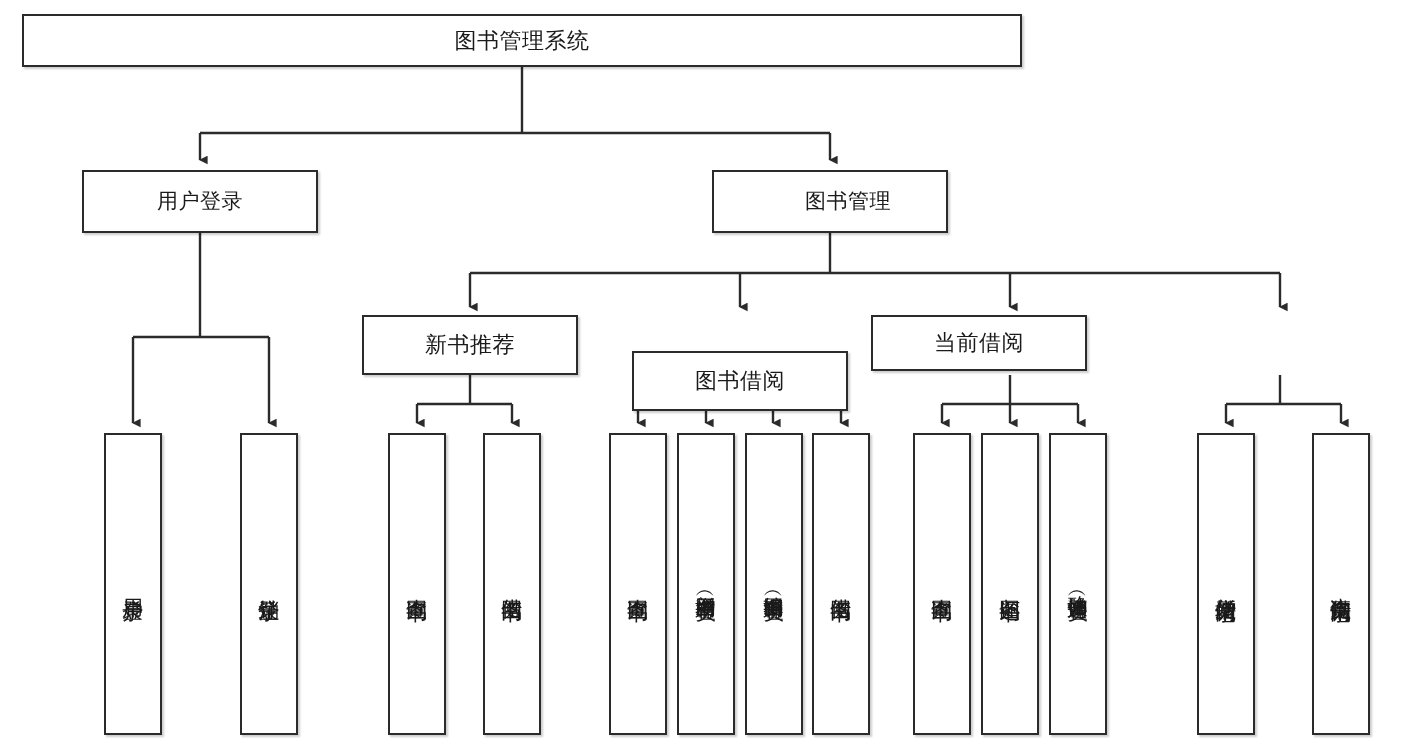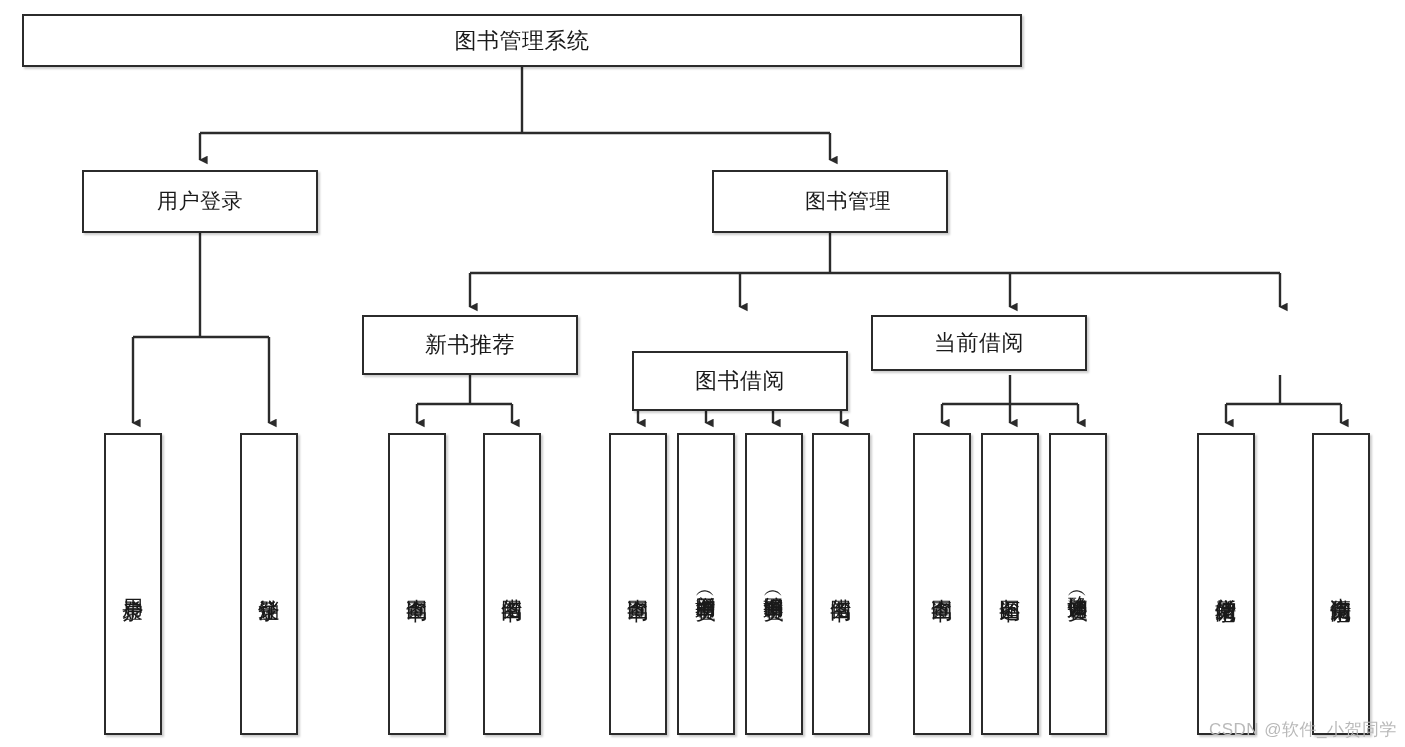--- a/index.html
+++ b/index.html
@@ -195,7 +195,6 @@
     <span class="node-label">查询借阅记录</span>
   </div>
 
-  <div id="watermark">CSDN @软件_小贺同学</div>
 
 </div>
 

